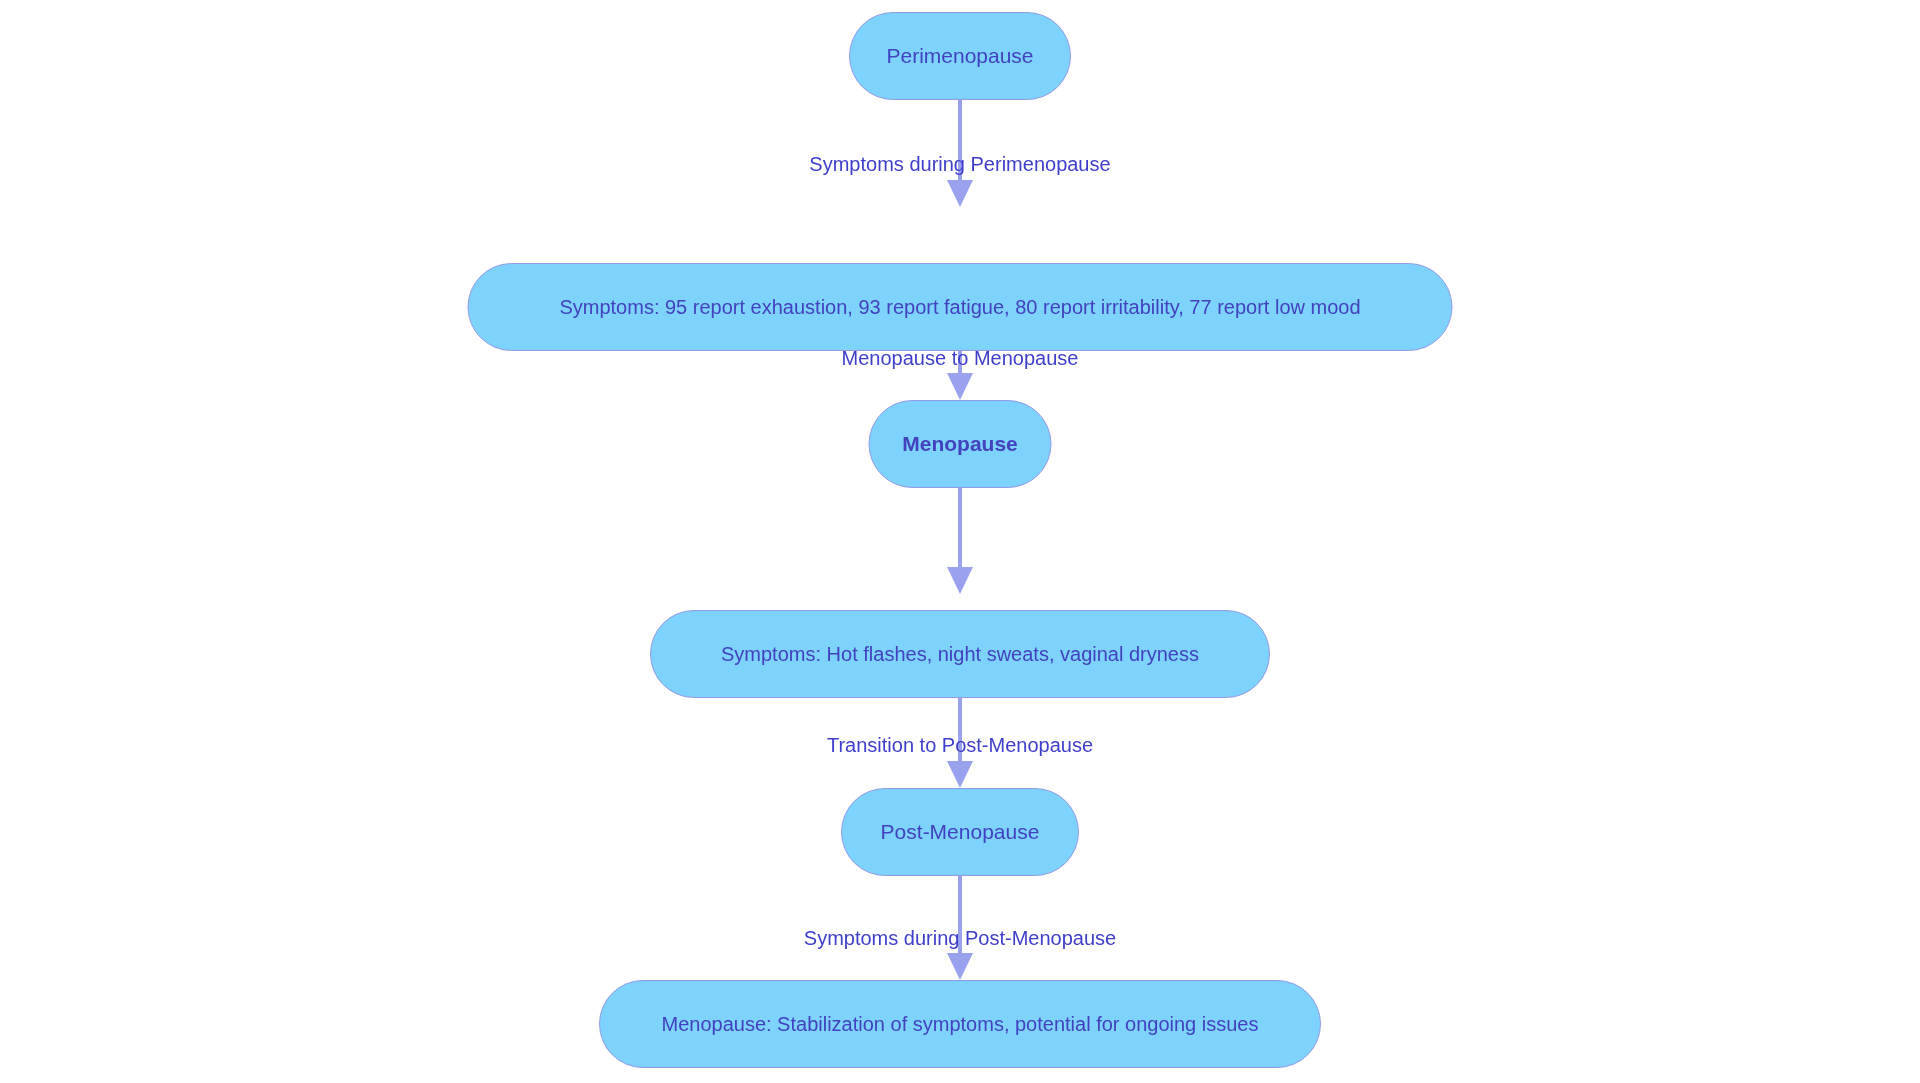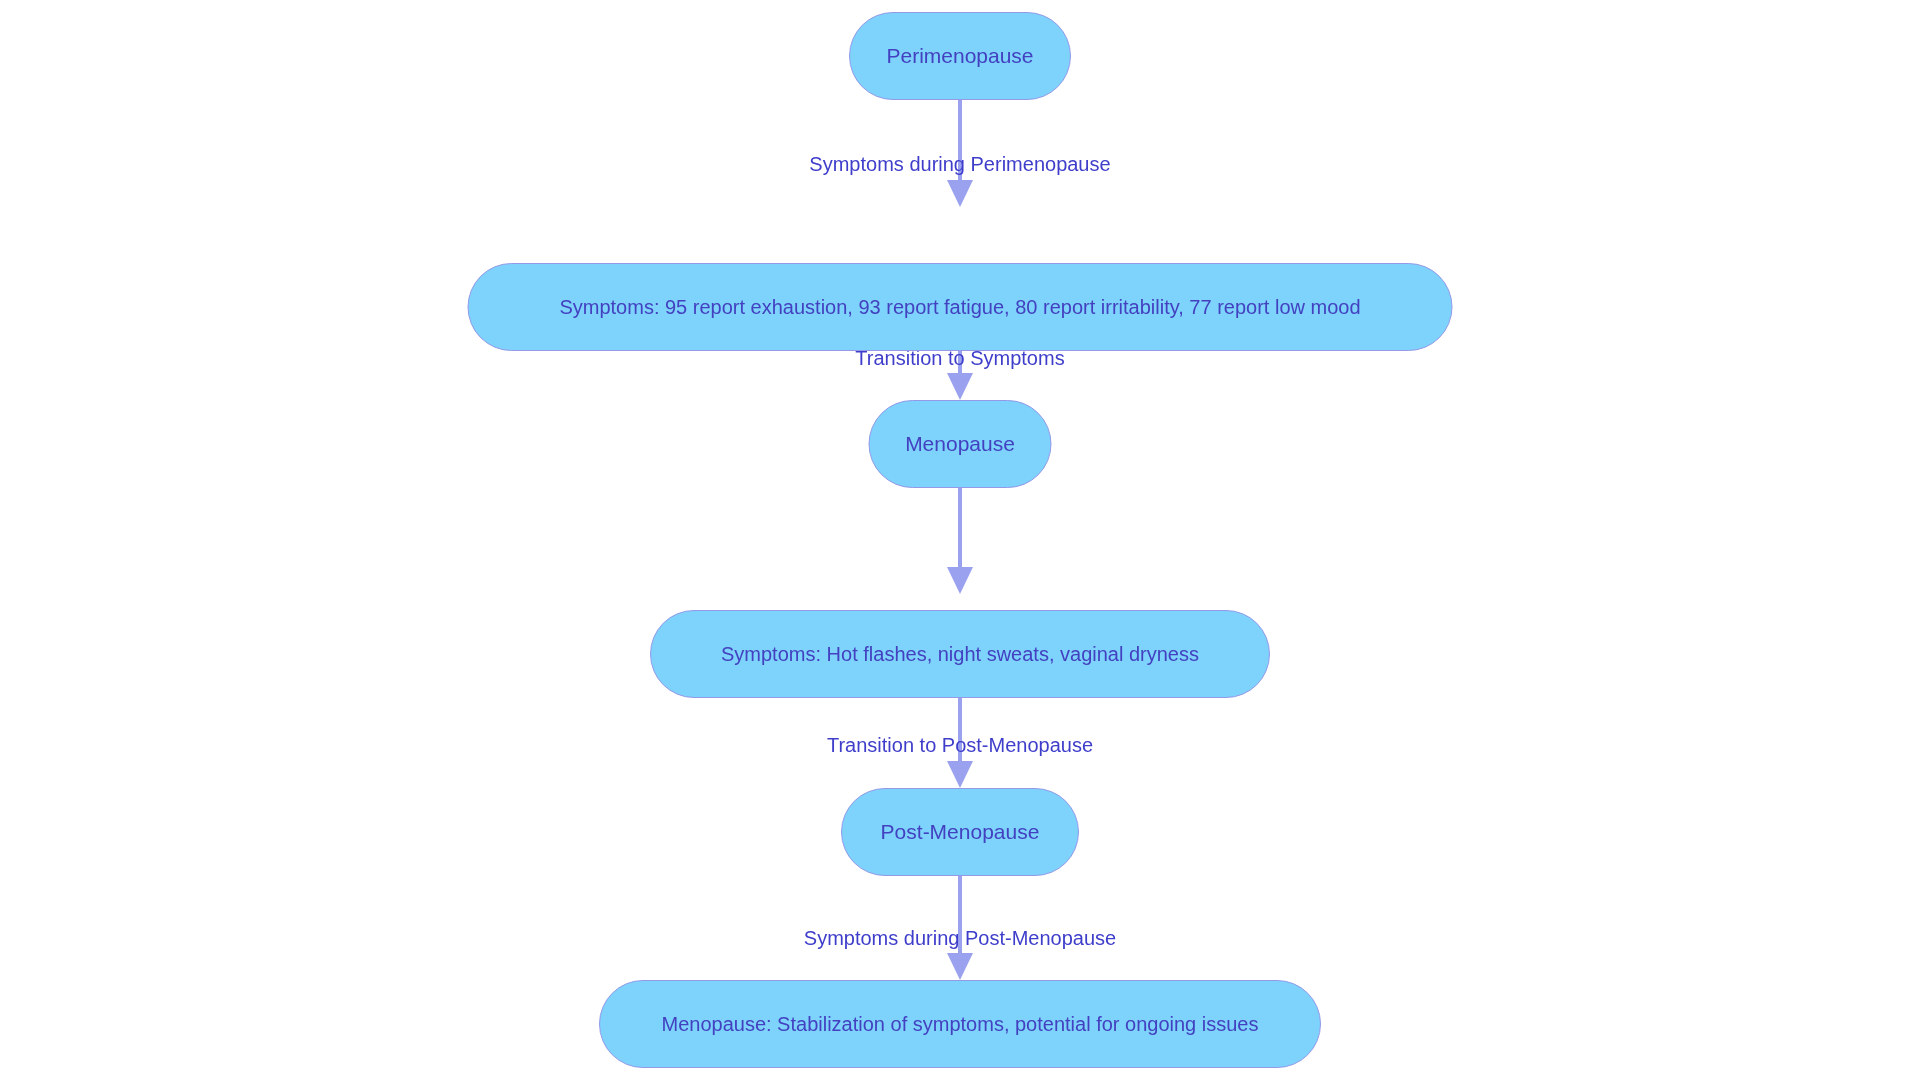--- a/index.html
+++ b/index.html
@@ -109,7 +109,7 @@
   <div class="edge edge-2">
     <div class="edge-line"></div>
     <div class="edge-arrowhead"></div>
-    <div class="edge-label">Transition to Symptoms</div>
+    <div class="edge-label">Menopause to Menopause</div>
   </div>
 
   <div class="node node-3">

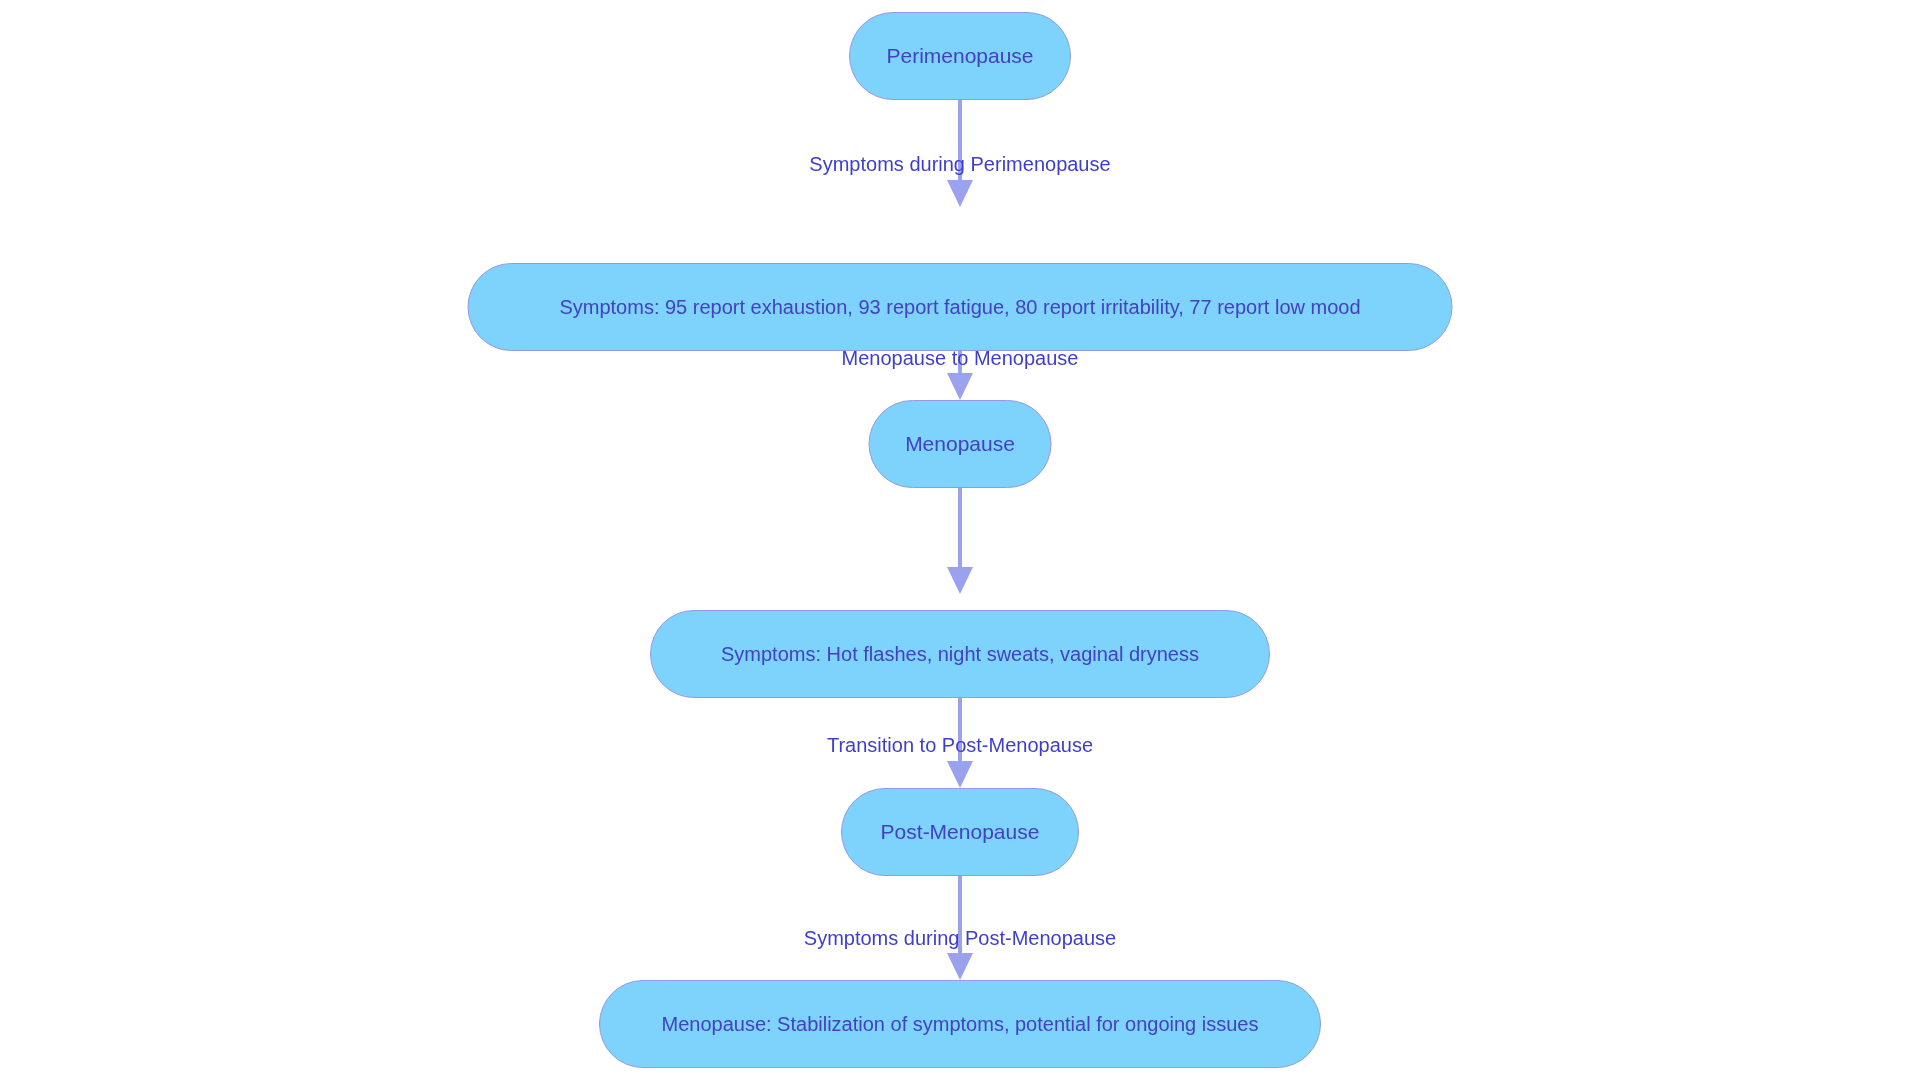--- a/index.html
+++ b/index.html
@@ -35,7 +35,7 @@
   }
   .node-1 { top: 12px;  width: 222px; }
   .node-2 { top: 219px; width: 985px; font-size: 20px; margin-top: 44px; }
-  .node-3 { top: 400px; width: 183px; }
+  .node-3 { top: 400px; width: 183px; font-weight: bold; }
   .node-4 { top: 594px; width: 620px; font-size: 20px; margin-top: 16px; }
   .node-5 { top: 788px; width: 238px; text-align: center; }
   .node-6 { top: 980px; width: 722px; font-size: 20px; }

